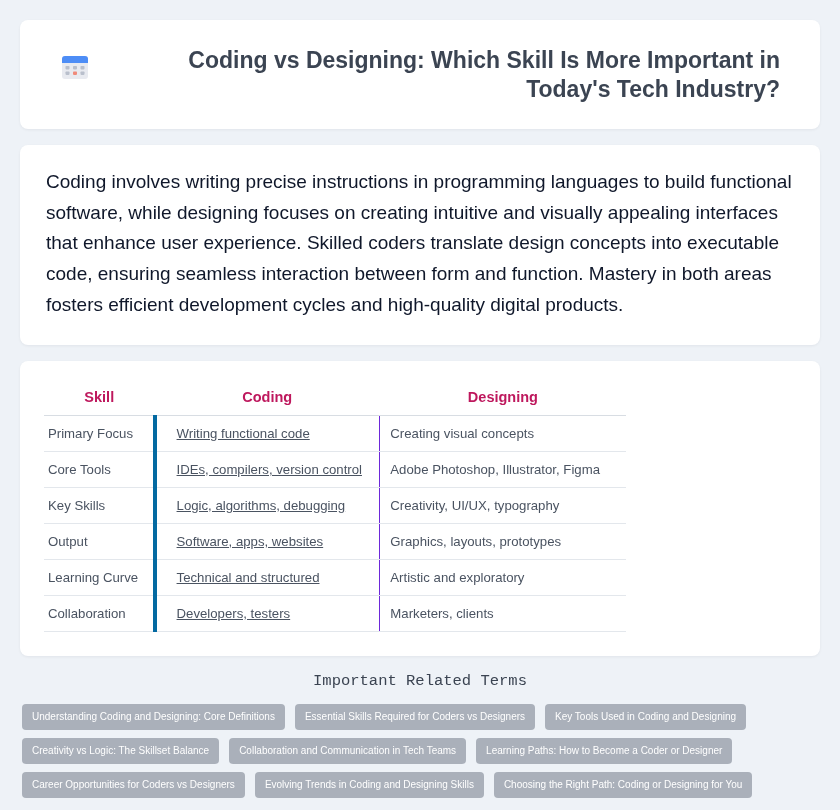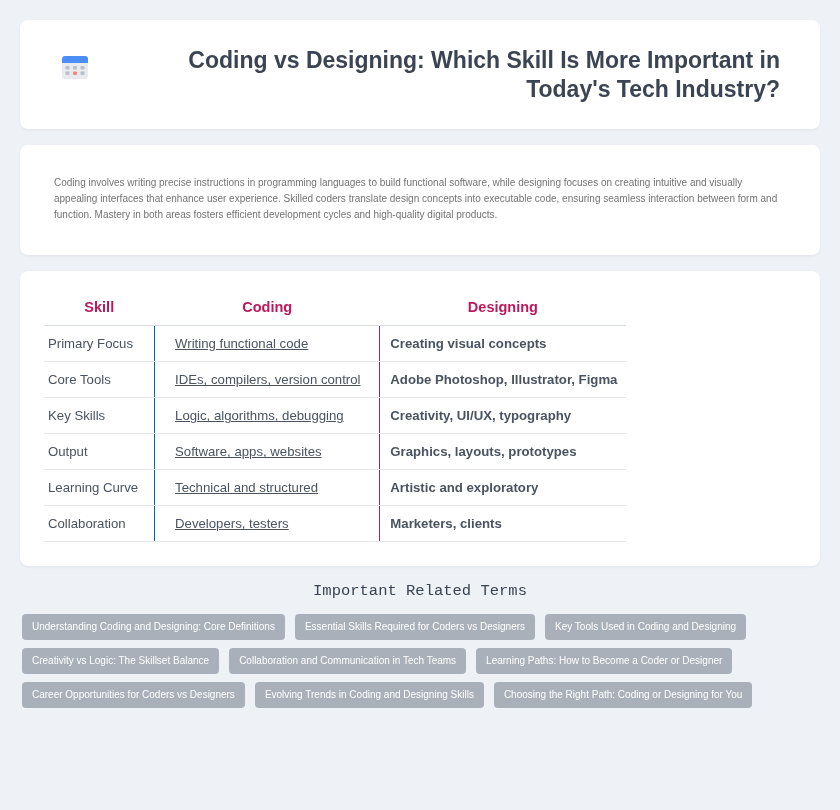--- a/index.html
+++ b/index.html
@@ -53,10 +53,10 @@
     padding: 18px 22px 20px 22px;
   }
   .intro-text {
-    font-size: 10px;
+    font-size: 19px;
     line-height: 1.62;
-    color: #737373;
-    margin: 12px;
+    color: #0f172a;
+    margin: 4px;
   }
   
   .table-card {

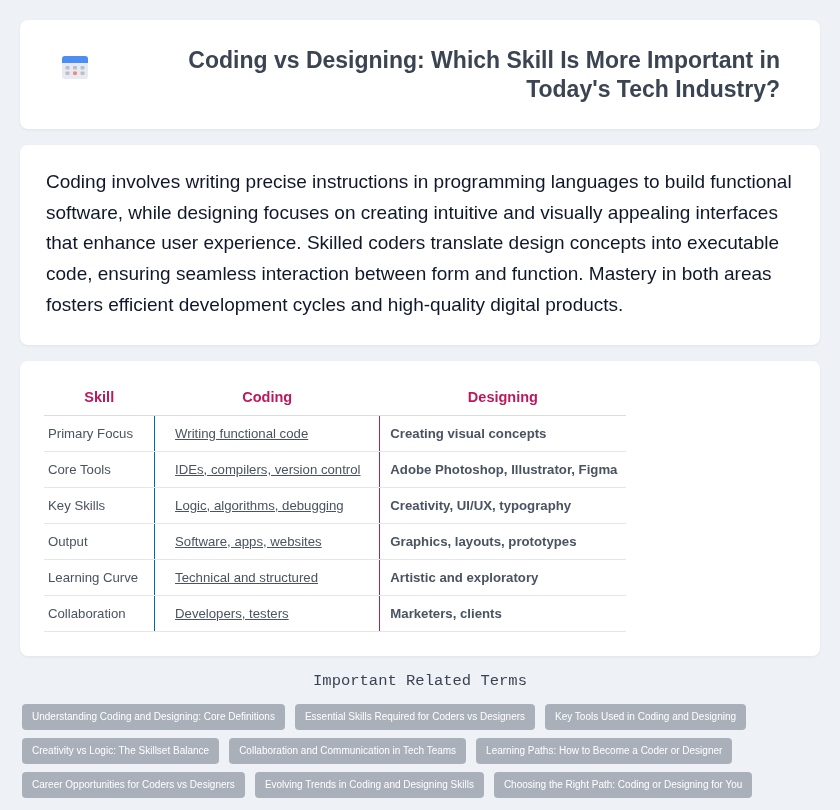--- a/index.html
+++ b/index.html
@@ -87,7 +87,7 @@
   }
   table.cmp td.col-skill {
     padding-left: 4px;
-    border-right: 1px solid #0369a1;
+    border-right: 4px solid #0369a1;
   }
   table.cmp td.col-coding {
     padding-left: 20px;

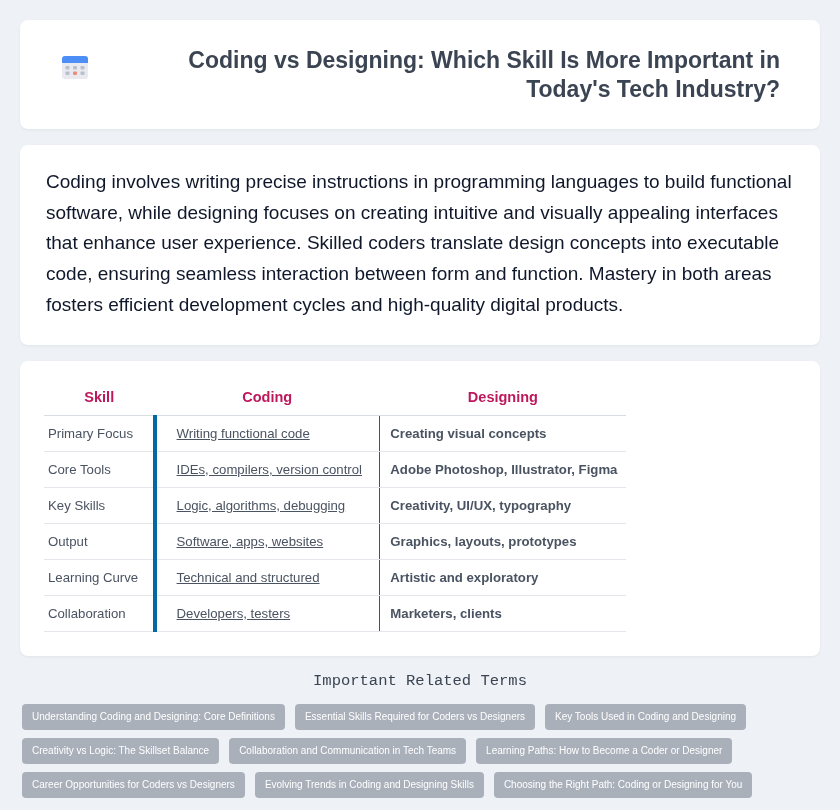--- a/index.html
+++ b/index.html
@@ -94,7 +94,7 @@
     border-right: 1px solid #6d28d9;
     text-decoration: underline;
   }
-  table.cmp td.col-designing { padding-left: 10px; font-weight: bold; }
+  table.cmp td.col-designing { padding-left: 10px; }
   table.cmp tr:last-child td { border-bottom: 1px solid #e3e7ec; }
   
   .terms-section { margin: 10px 0 0 0; }

